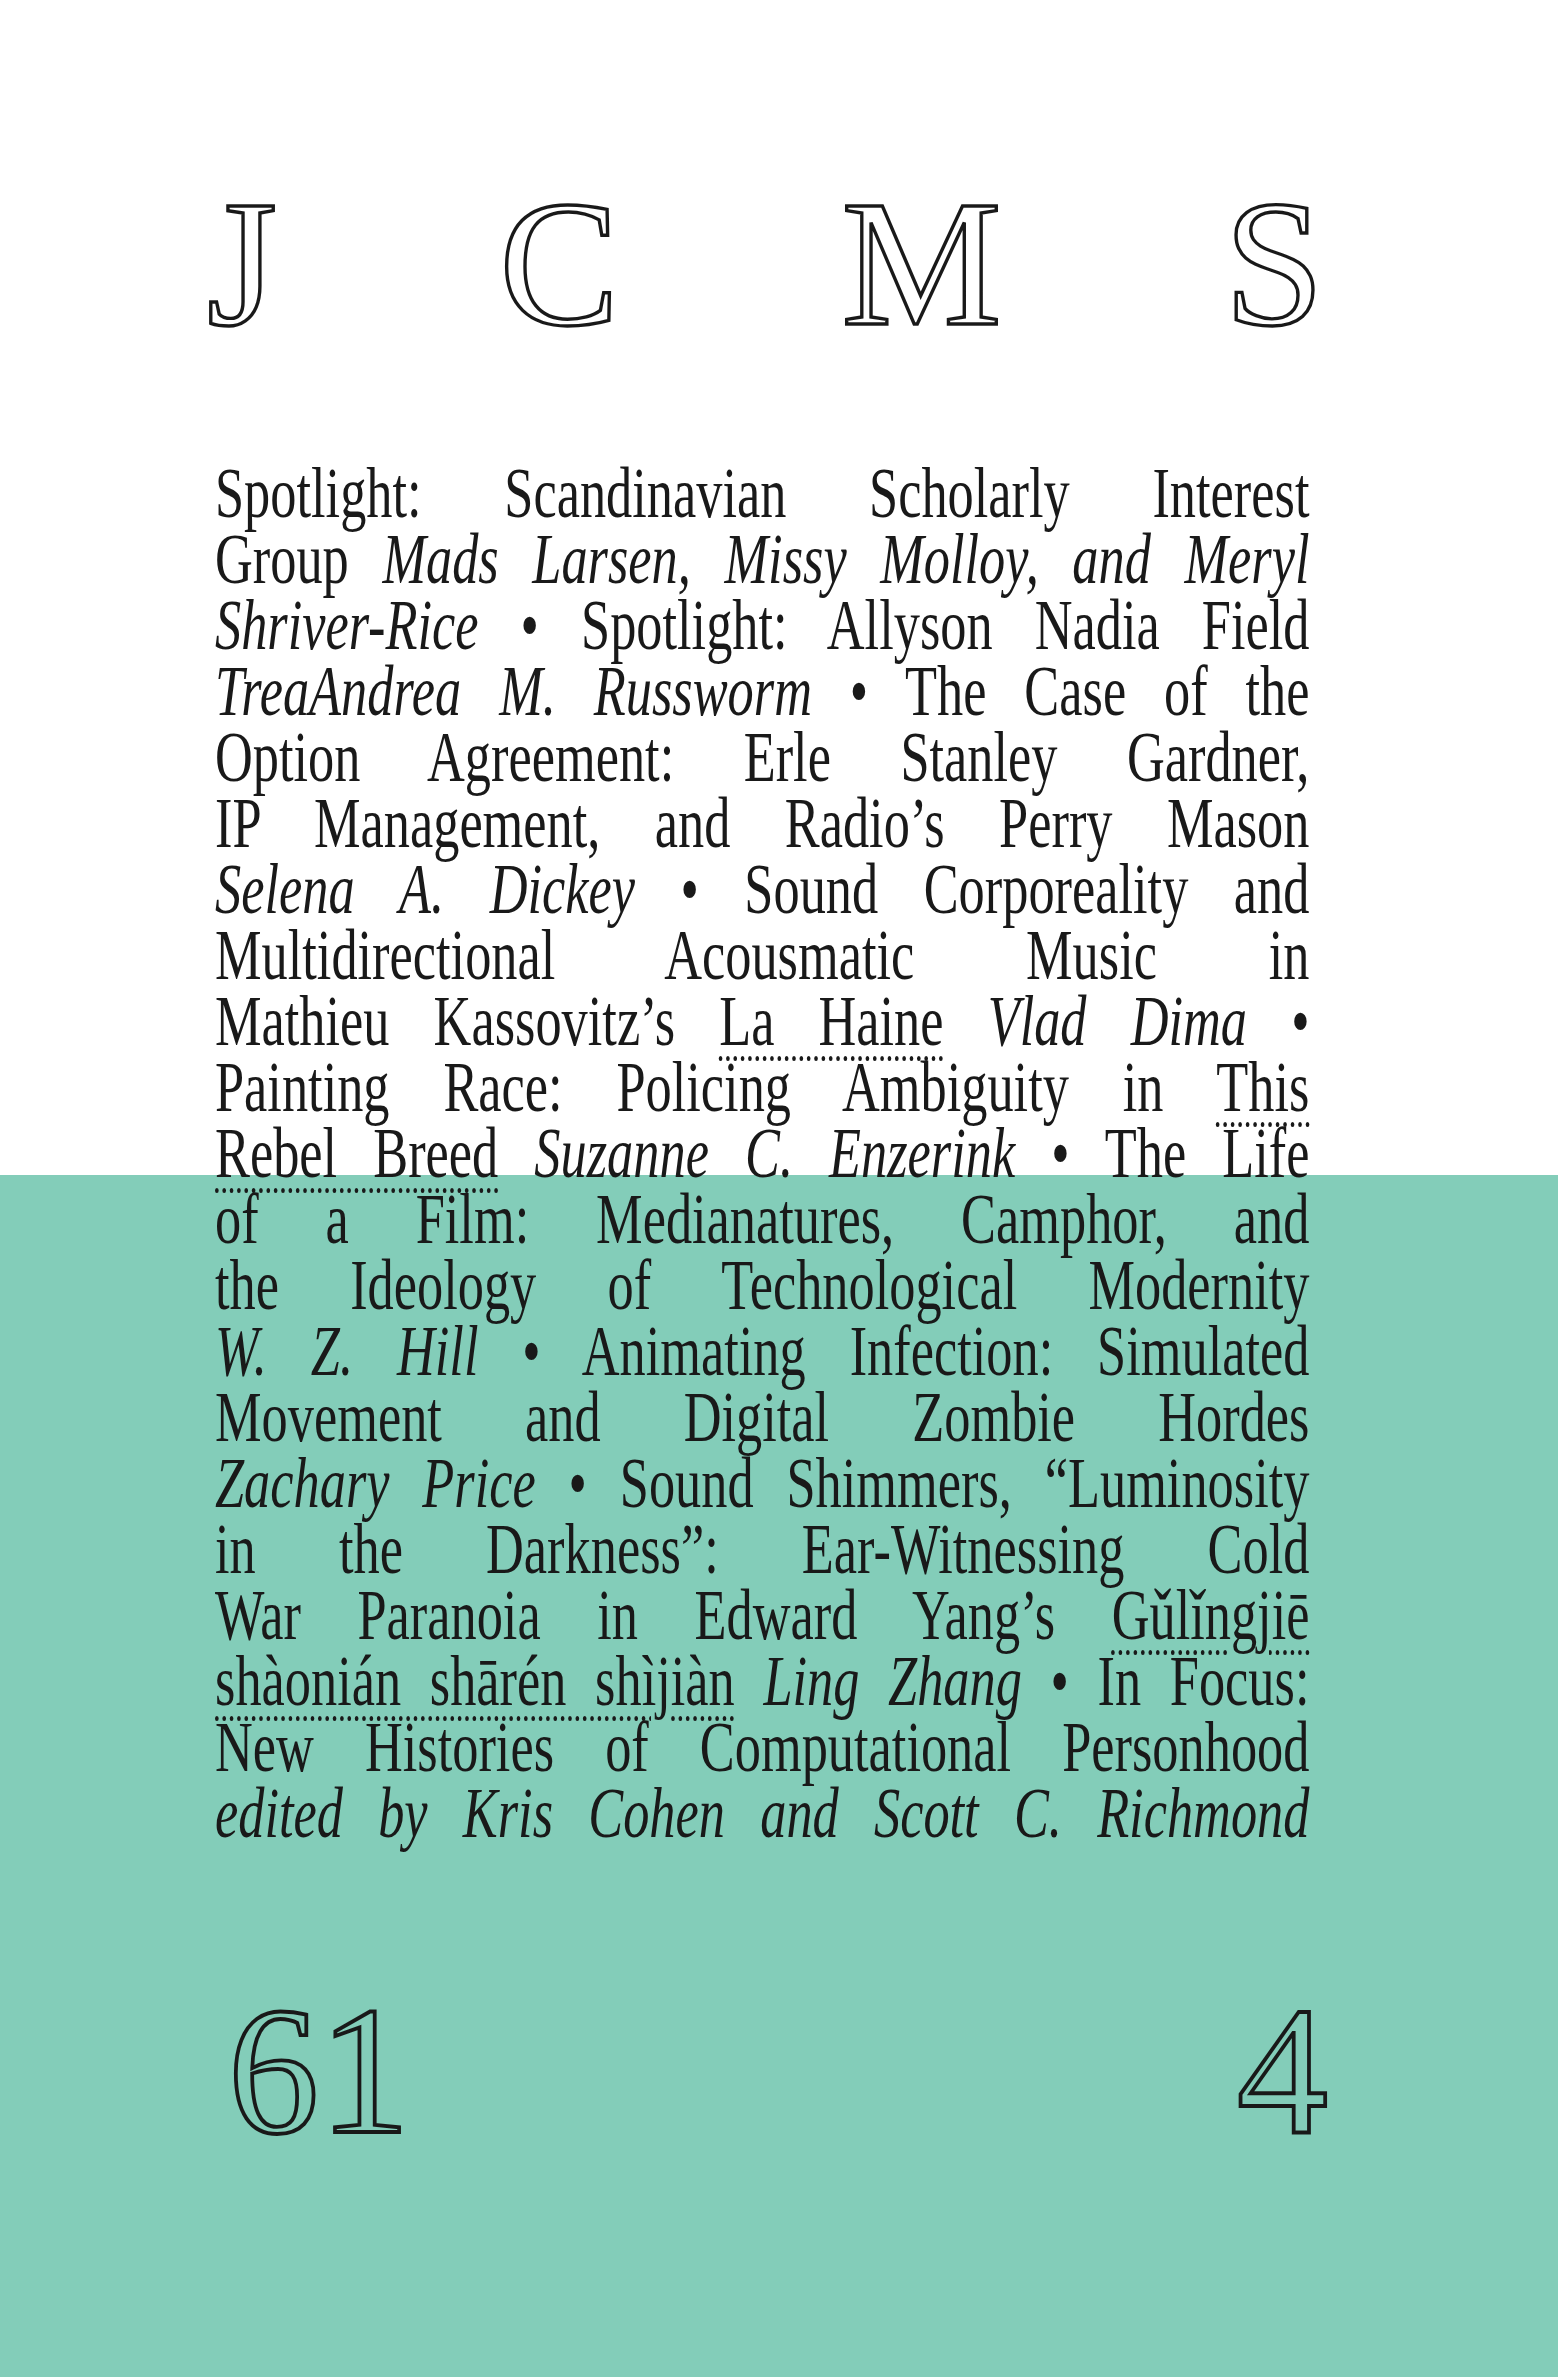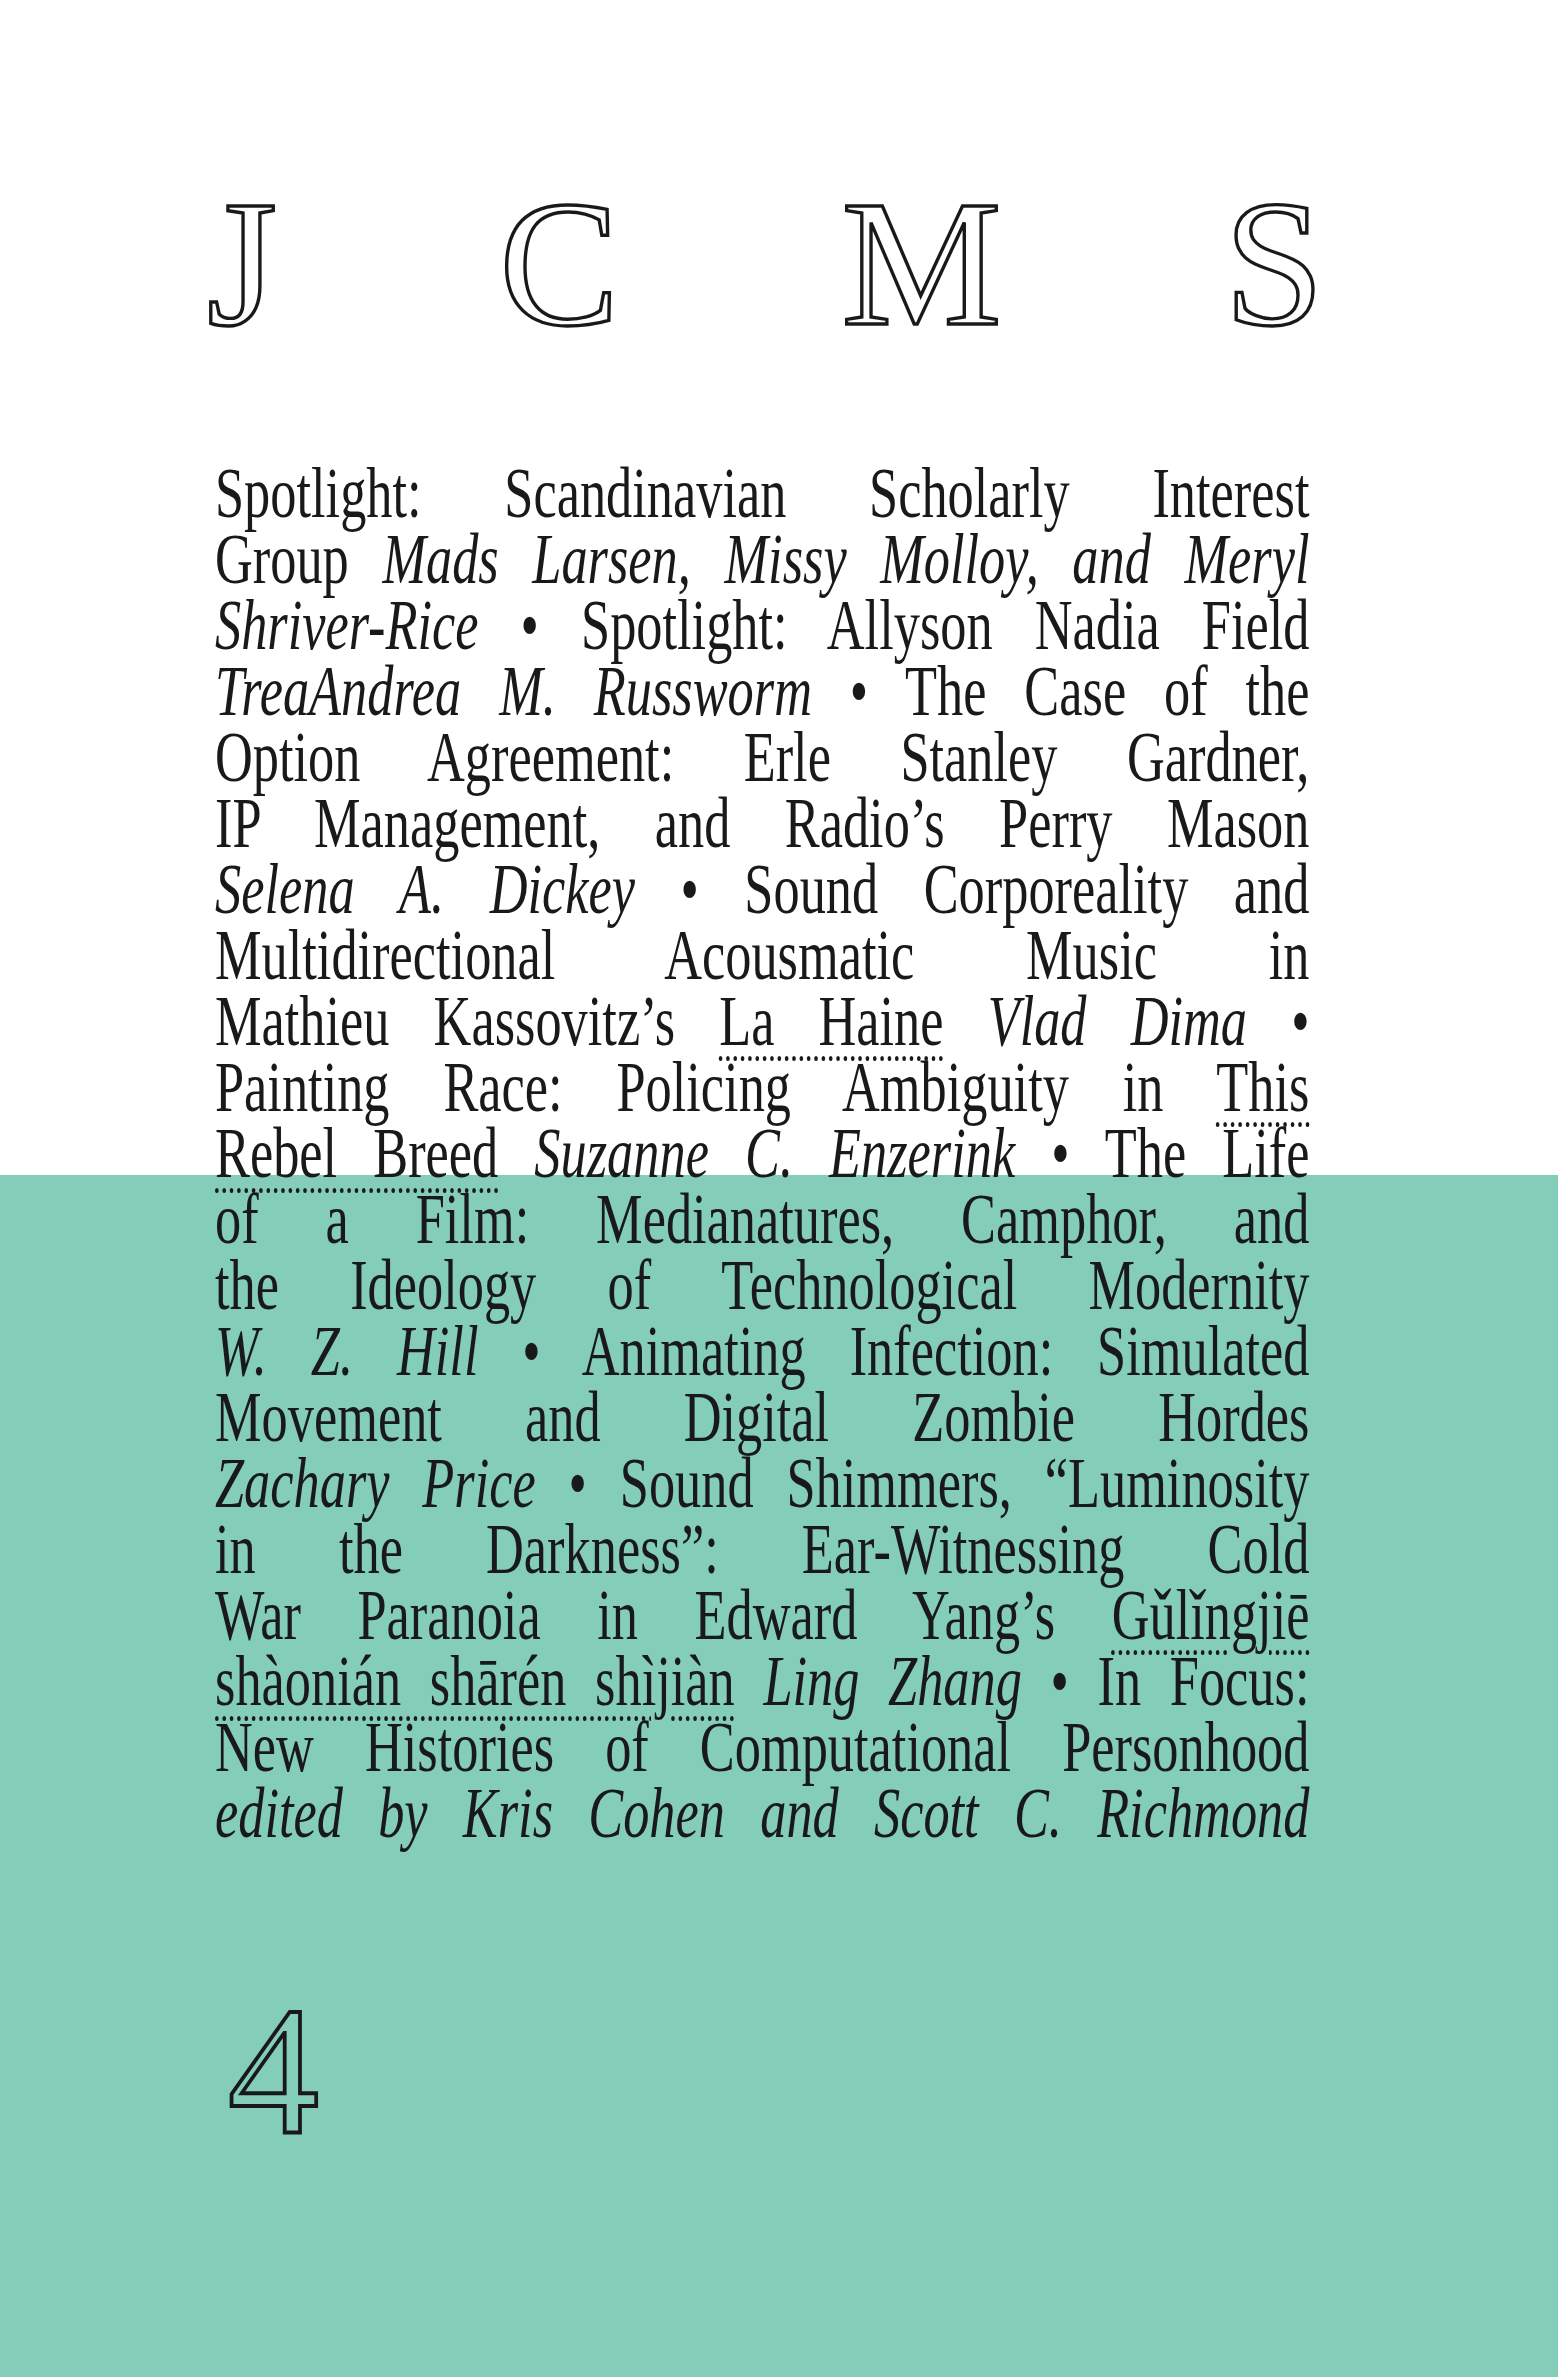--- a/index.html
+++ b/index.html
@@ -108,6 +108,7 @@
     </div>
 
   <div class="numbers-row">
+    <span>61</span>
     <span>4</span>
   </div>
 

